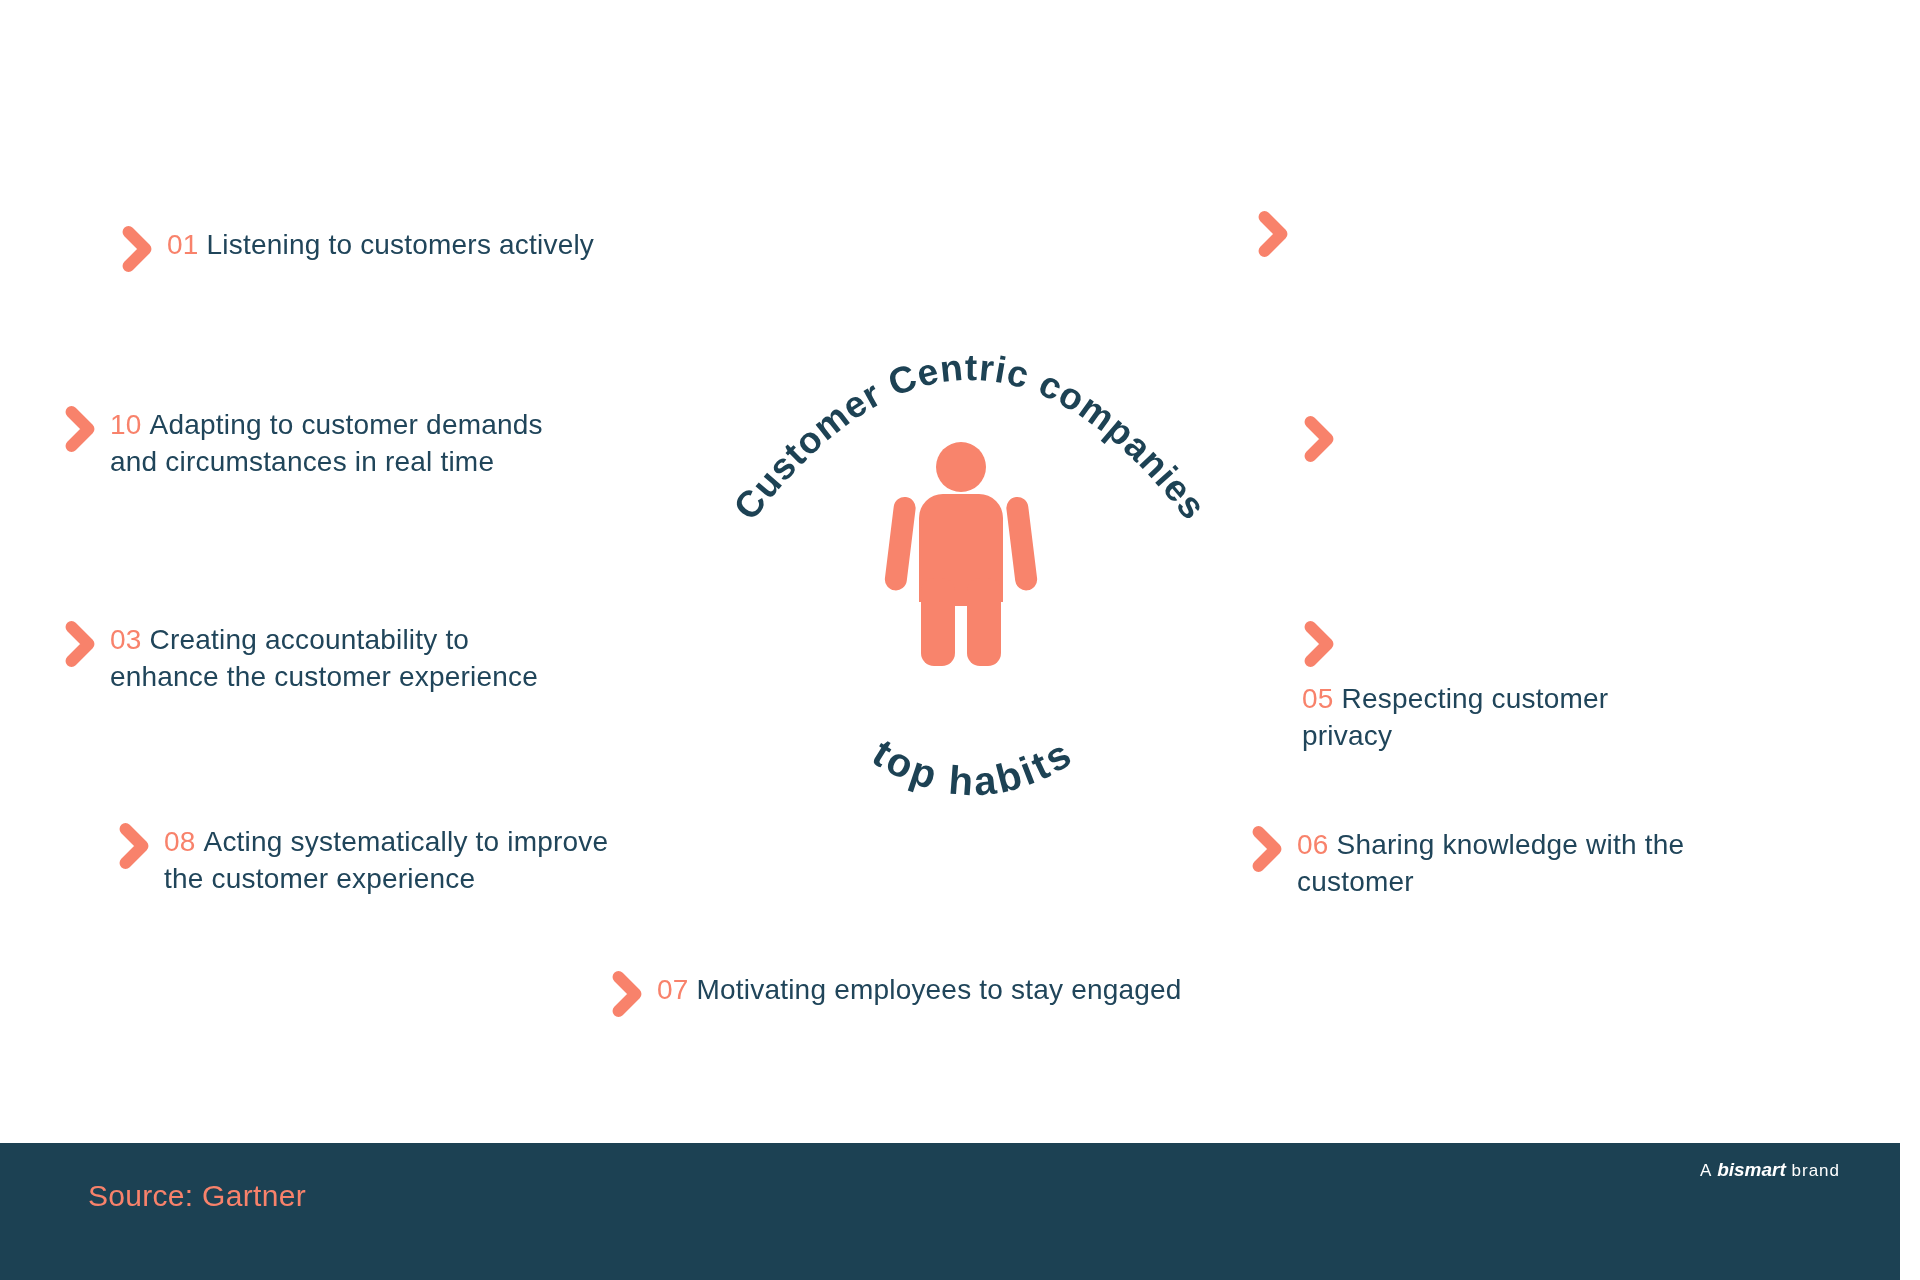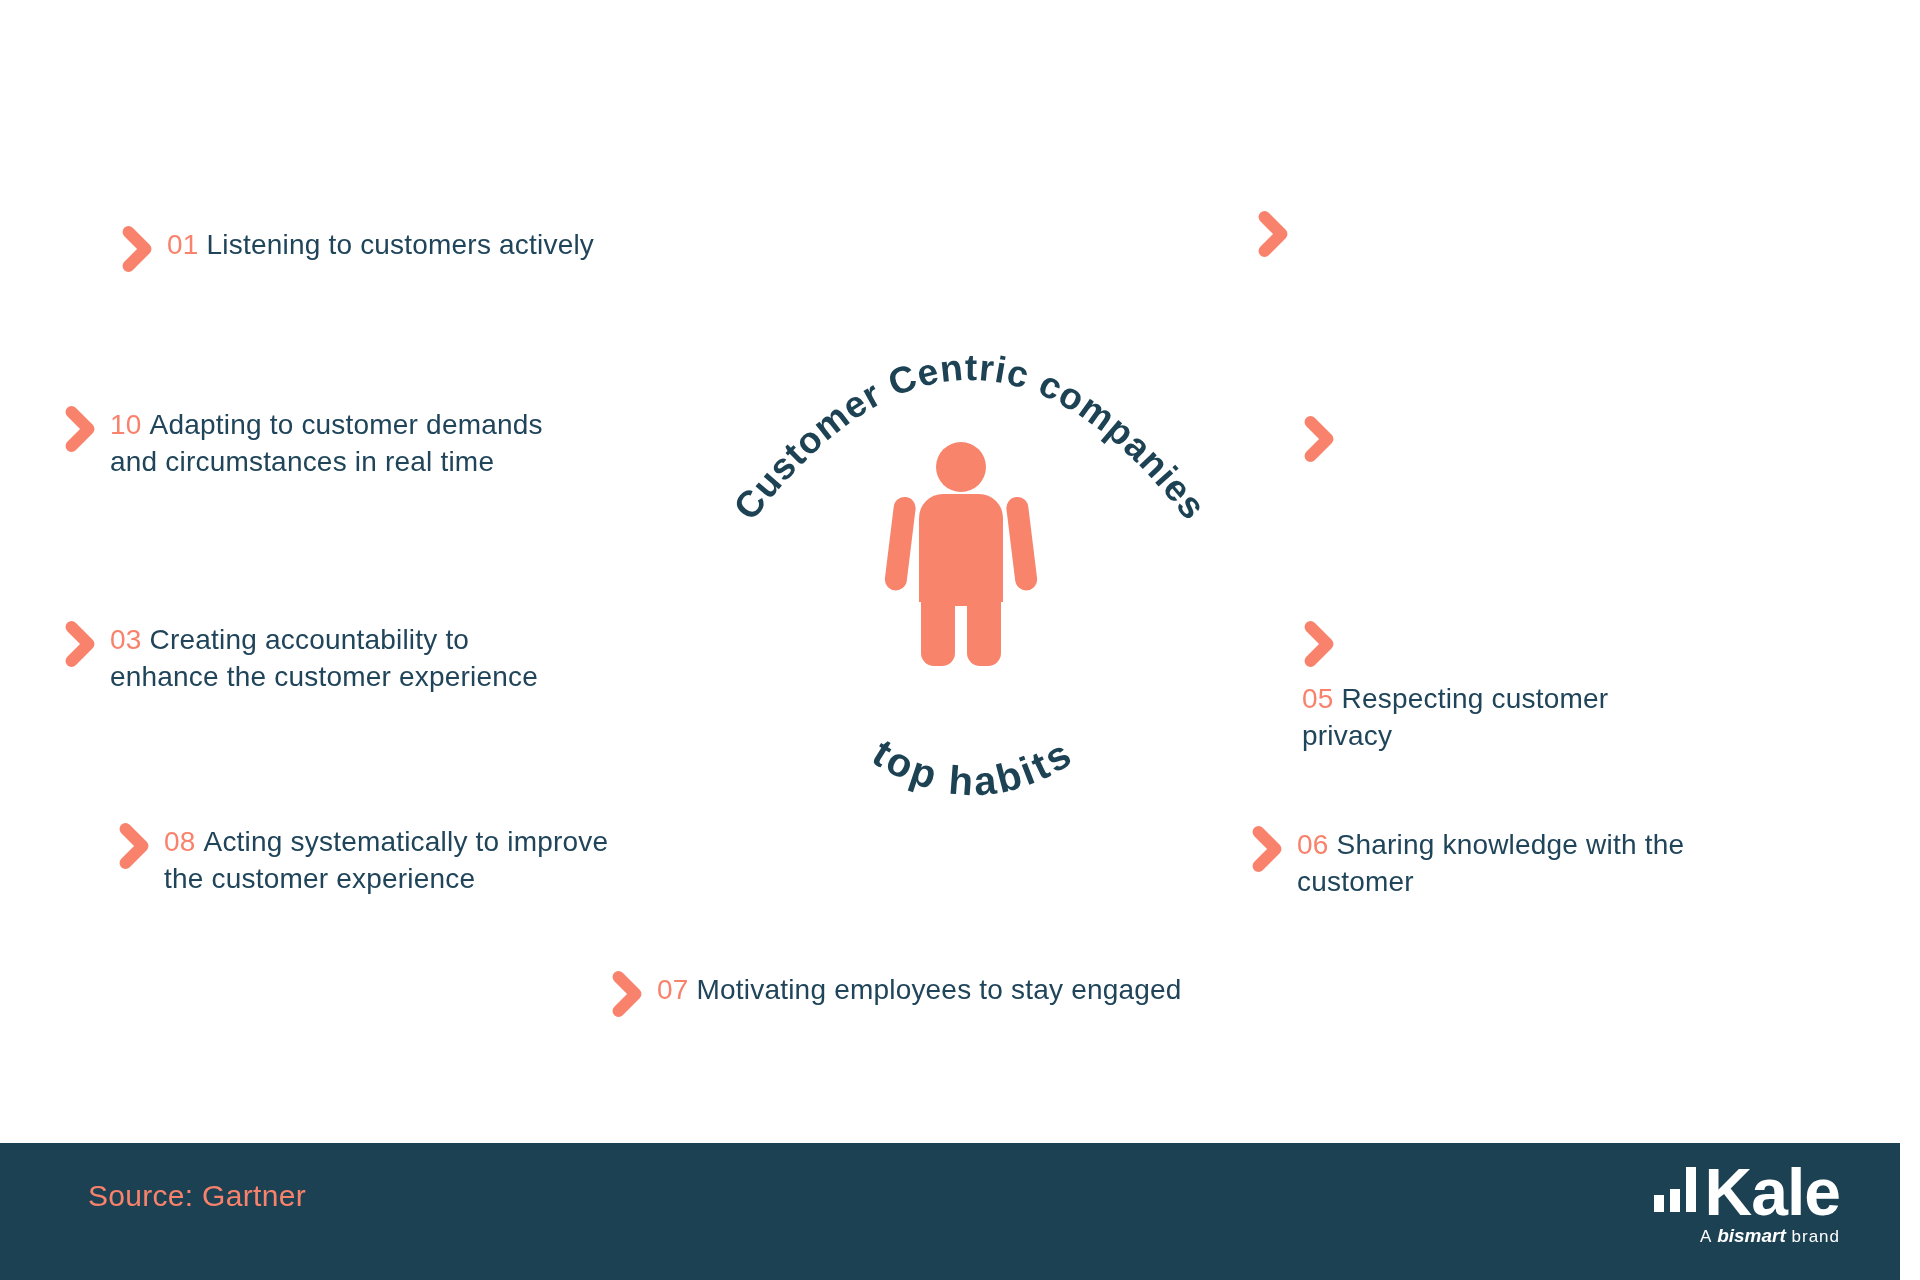--- a/index.html
+++ b/index.html
@@ -166,14 +166,6 @@
   <div class="footer">
     <div class="source">Source: Gartner</div>
     <div class="logo">
-      <div class="logo-row">
-        <svg class="logo-bars" width="42" height="47" viewBox="0 0 42 47" fill="#ffffff">
-          <rect x="0" y="30" width="10" height="17"></rect>
-          <rect x="16" y="24" width="10" height="23"></rect>
-          <rect x="32" y="2" width="10" height="45"></rect>
-        </svg>
-        <div class="logo-text">Kale</div>
-      </div>
       <div class="tagline"><span>A</span> <span class="brand">bismart</span> <span>brand</span></div>
     </div>
   </div>

